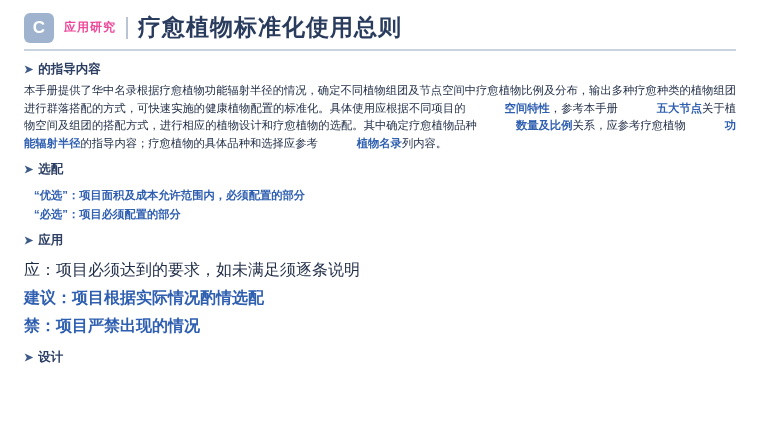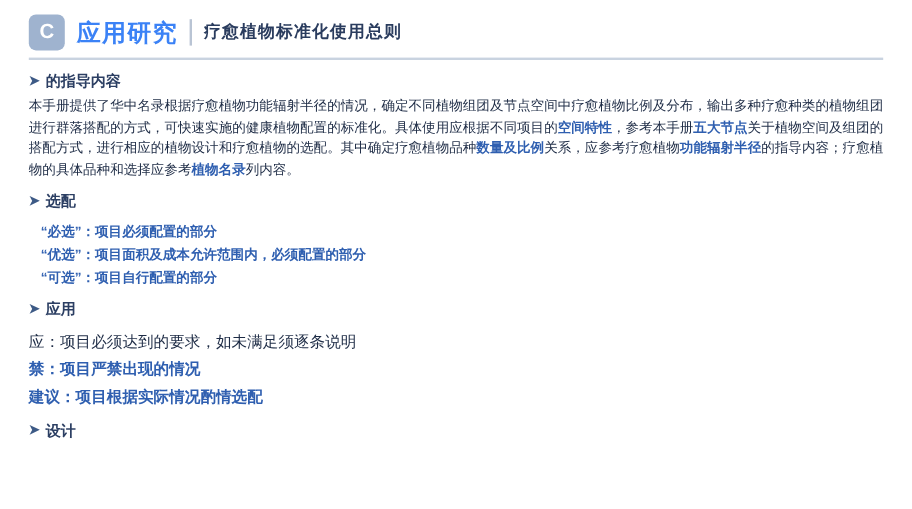--- a/index.html
+++ b/index.html
@@ -44,9 +44,9 @@
     flex: none;
   }
   .header-title {
-    font-size: 20px;
+    font-size: 12px;
     font-weight: bold;
-    color: #3b82f6;
+    color: #ec4899;
     letter-spacing: 1px;
   }
   .header-divider {

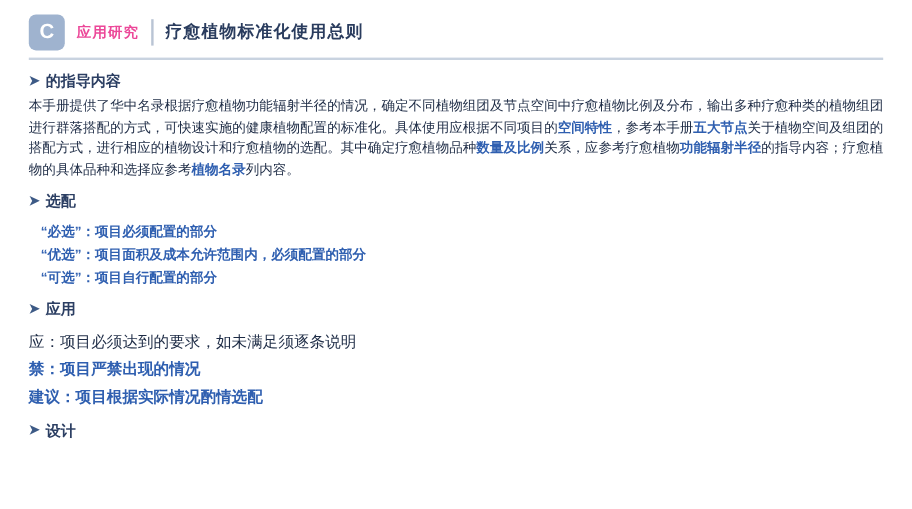--- a/index.html
+++ b/index.html
@@ -57,7 +57,7 @@
     flex: none;
   }
   .header-sub {
-    font-size: 14px;
+    font-size: 23px;
     font-weight: bold;
     color: #2a3c5e;
     letter-spacing: 1px;

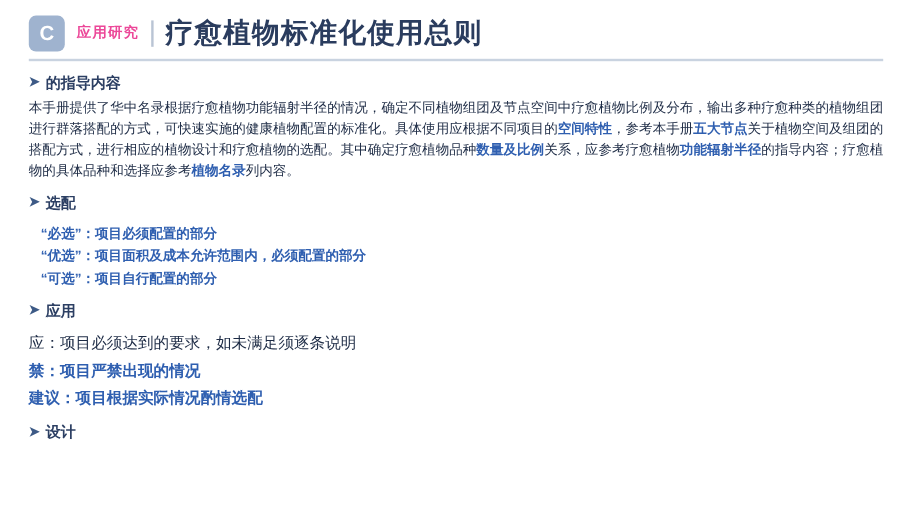--- a/index.html
+++ b/index.html
@@ -96,6 +96,7 @@
   .hl {
     color: #2f5fb0;
     font-weight: bold;
+    padding-left: 39px;
   }
 
   

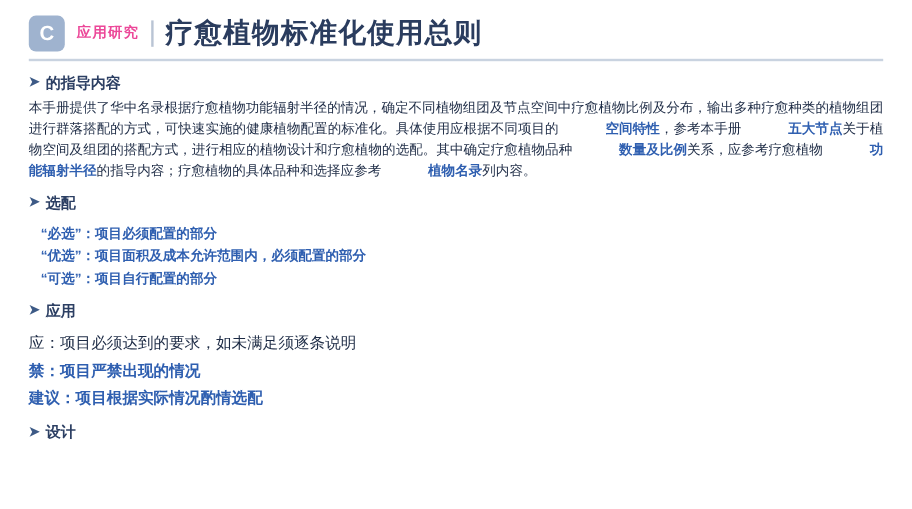--- a/index.html
+++ b/index.html
@@ -160,8 +160,8 @@
       <span>选配</span>
     </div>
     <div class="spacer-sm"></div>
+    <div class="opt-row"><span class="term">“优选”：</span><span class="desc">项目面积及成本允许范围内，必须配置的部分</span></div>
     <div class="opt-row"><span class="term">“必选”：</span><span class="desc">项目必须配置的部分</span></div>
-    <div class="opt-row"><span class="term">“优选”：</span><span class="desc">项目面积及成本允许范围内，必须配置的部分</span></div>
     <div class="opt-row"><span class="term">“可选”：</span><span class="desc">项目自行配置的部分</span></div>
   </div>
 

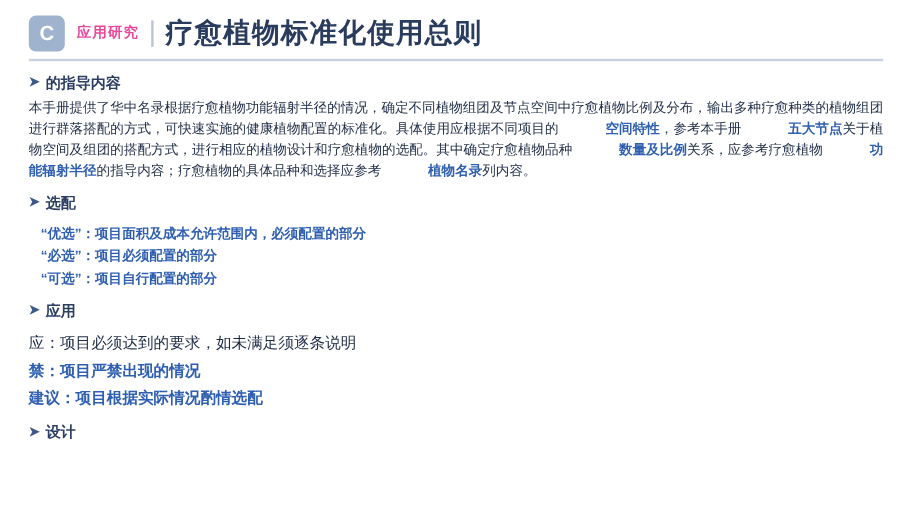--- a/index.html
+++ b/index.html
@@ -162,7 +162,6 @@
     <div class="spacer-sm"></div>
     <div class="opt-row"><span class="term">“优选”：</span><span class="desc">项目面积及成本允许范围内，必须配置的部分</span></div>
     <div class="opt-row"><span class="term">“必选”：</span><span class="desc">项目必须配置的部分</span></div>
-    <div class="opt-row"><span class="term">“可选”：</span><span class="desc">项目自行配置的部分</span></div>
   </div>
 
   <div class="section">

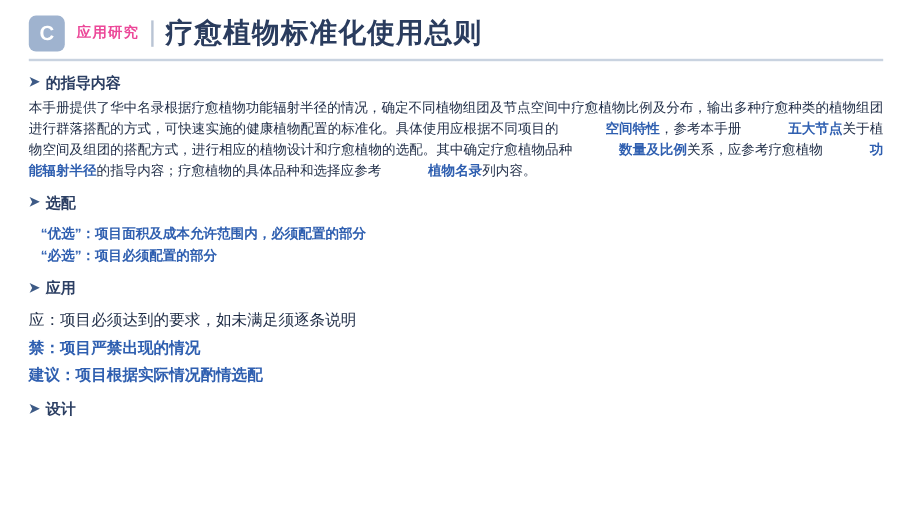--- a/index.html
+++ b/index.html
@@ -118,7 +118,7 @@
 
   
   .app-row {
-    font-size: 13px;
+    font-size: 16px;
     line-height: 1.75;
     margin: 0;
     color: #1d2b45;

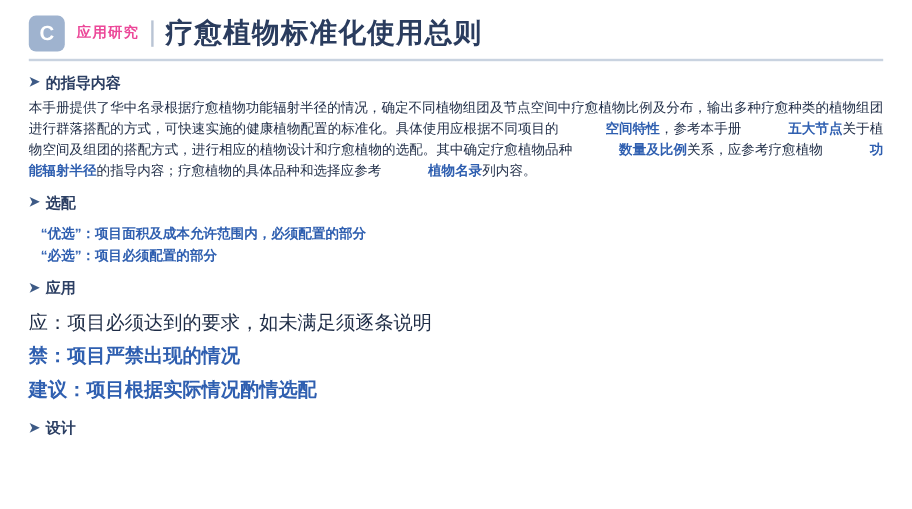--- a/index.html
+++ b/index.html
@@ -171,8 +171,8 @@
     </div>
     <div class="spacer-sm"></div>
     <div class="app-row"><span class="term">应：</span><span class="desc">项目必须达到的要求，如未满足须逐条说明</span></div>
+    <div class="app-row blue"><span class="term">建议：</span><span class="desc">项目根据实际情况酌情选配</span></div>
     <div class="app-row blue"><span class="term">禁：</span><span class="desc">项目严禁出现的情况</span></div>
-    <div class="app-row blue"><span class="term">建议：</span><span class="desc">项目根据实际情况酌情选配</span></div>
   </div>
 
   <div class="section">

